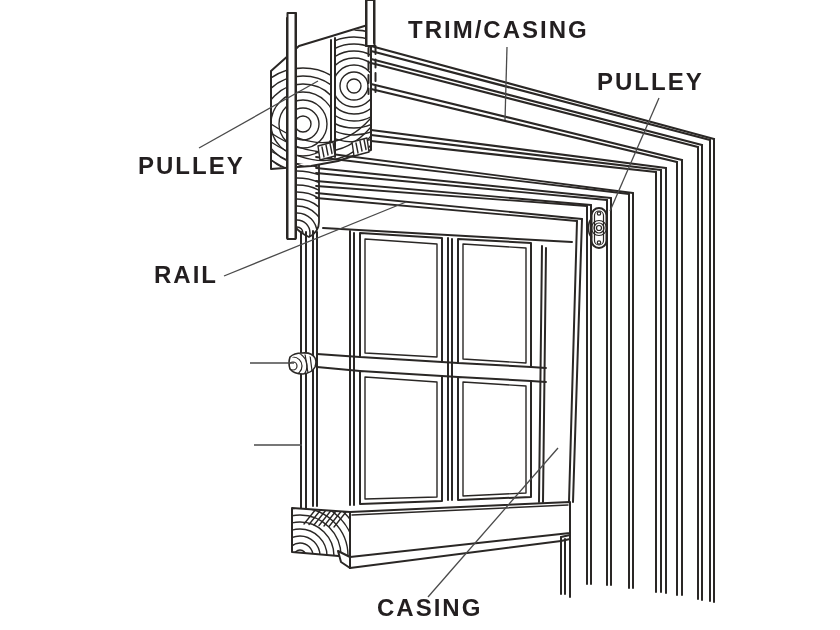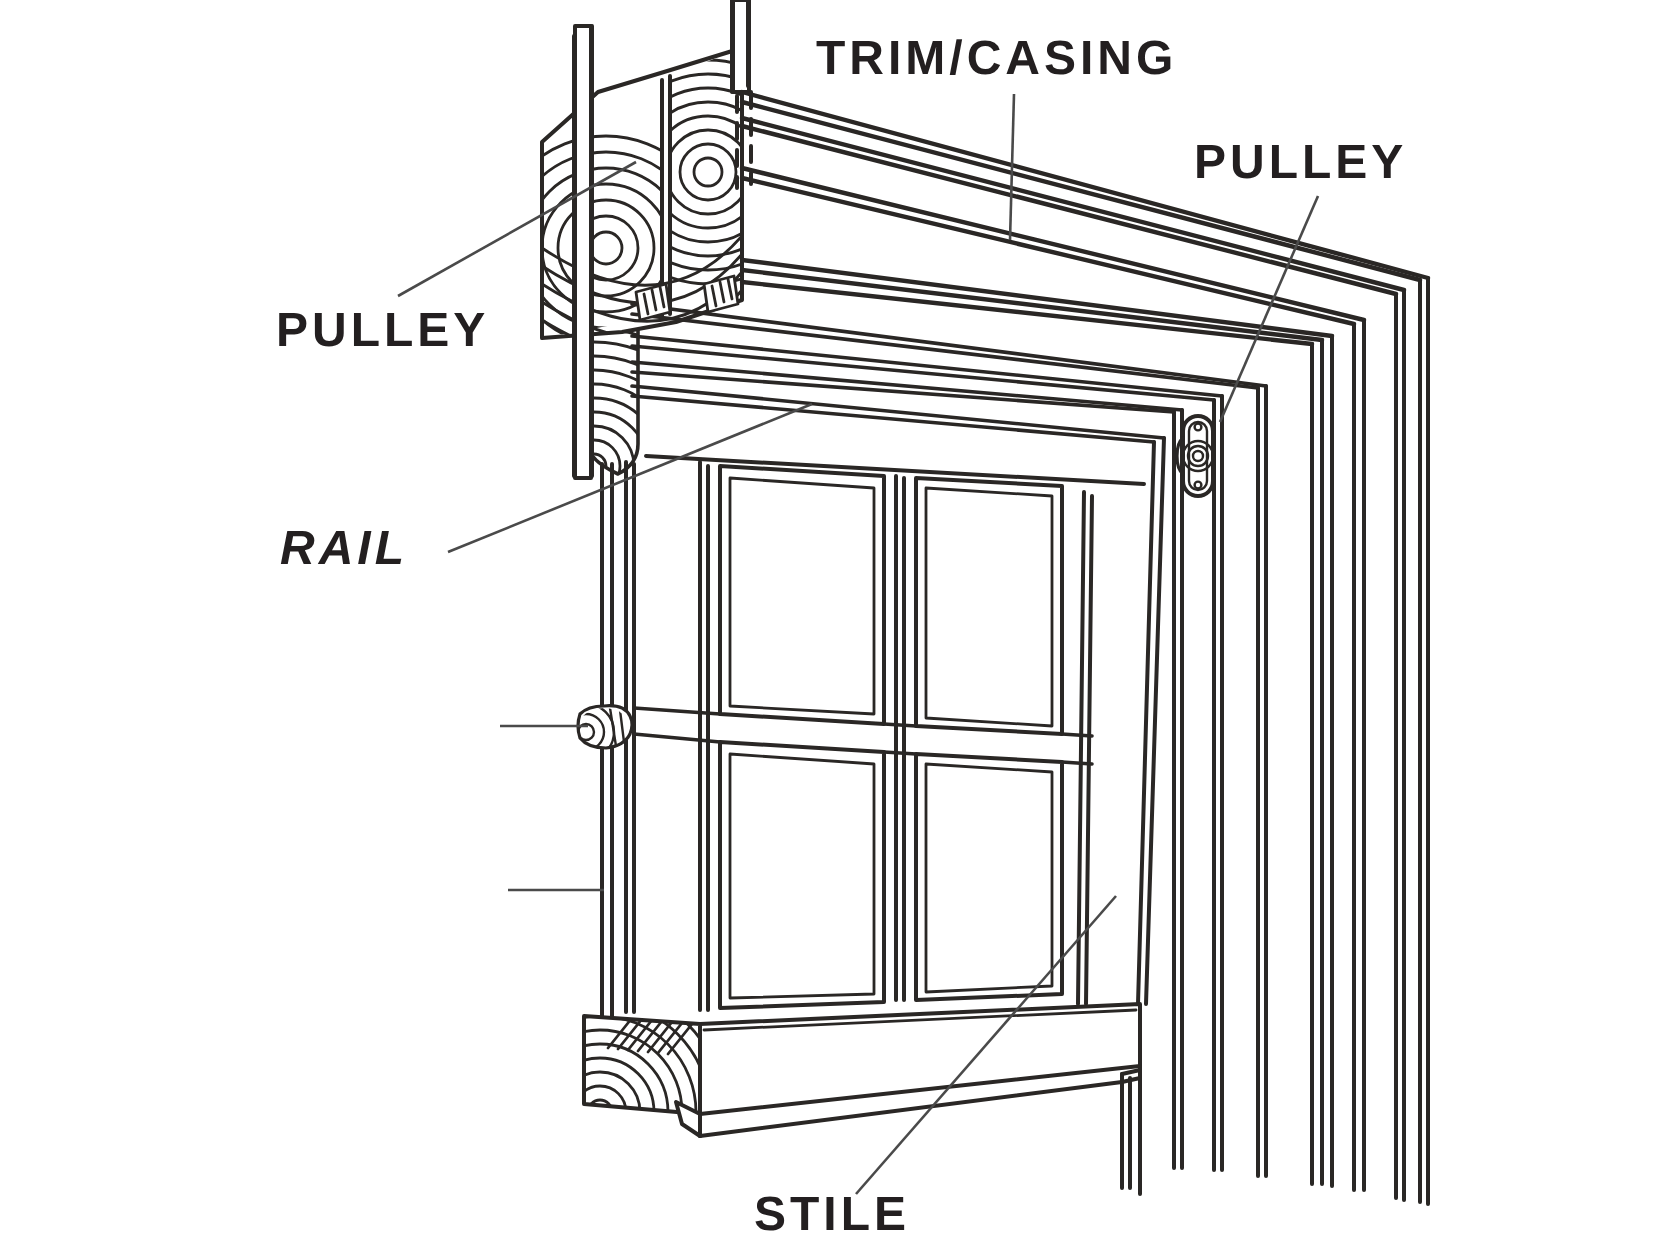--- a/index.html
+++ b/index.html
@@ -29,7 +29,7 @@
   .lbl-trim{left:408px; top:19px;}
   .lbl-pulley{left:597px; top:71px;}
   .lbl-header{left:138px; top:155px;}
-  .lbl-rail{left:140px; top:264px;font-style:italic;}
+  .lbl-rail{left:154px; top:264px;}
   .lbl-muntin{left:126px; top:347px;}
   .lbl-glazing{left:118px; top:426px; width:142px; text-align:center;
                white-space:normal; letter-spacing:1.6px;}

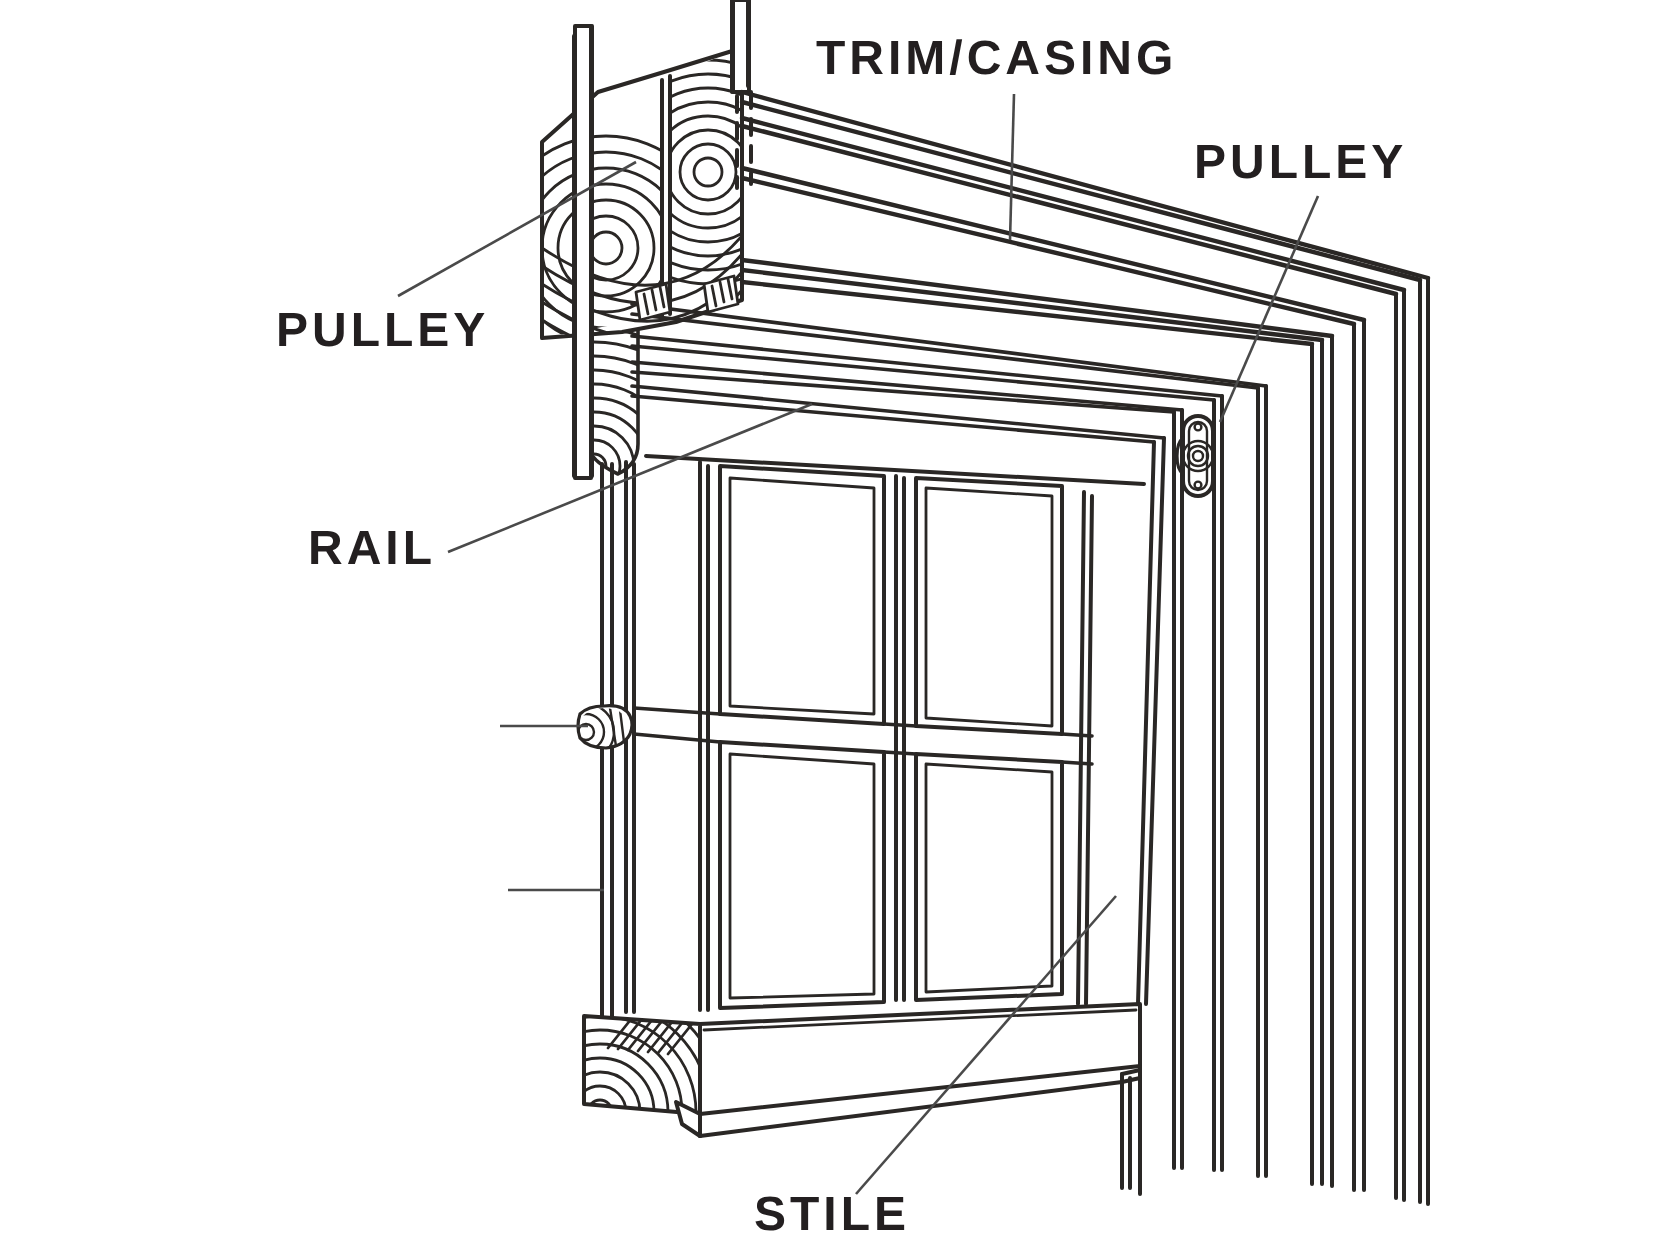--- a/index.html
+++ b/index.html
@@ -289,7 +289,7 @@
   <div class="label lbl-pulley">PULLEY</div>
   <div class="label lbl-header">PULLEY</div>
   <div class="label lbl-rail">RAIL</div>
-  <div class="label lbl-stile">STILE</div>
+  <div class="label lbl-stile">CASING</div>
 </div>
 
 </body></html>

